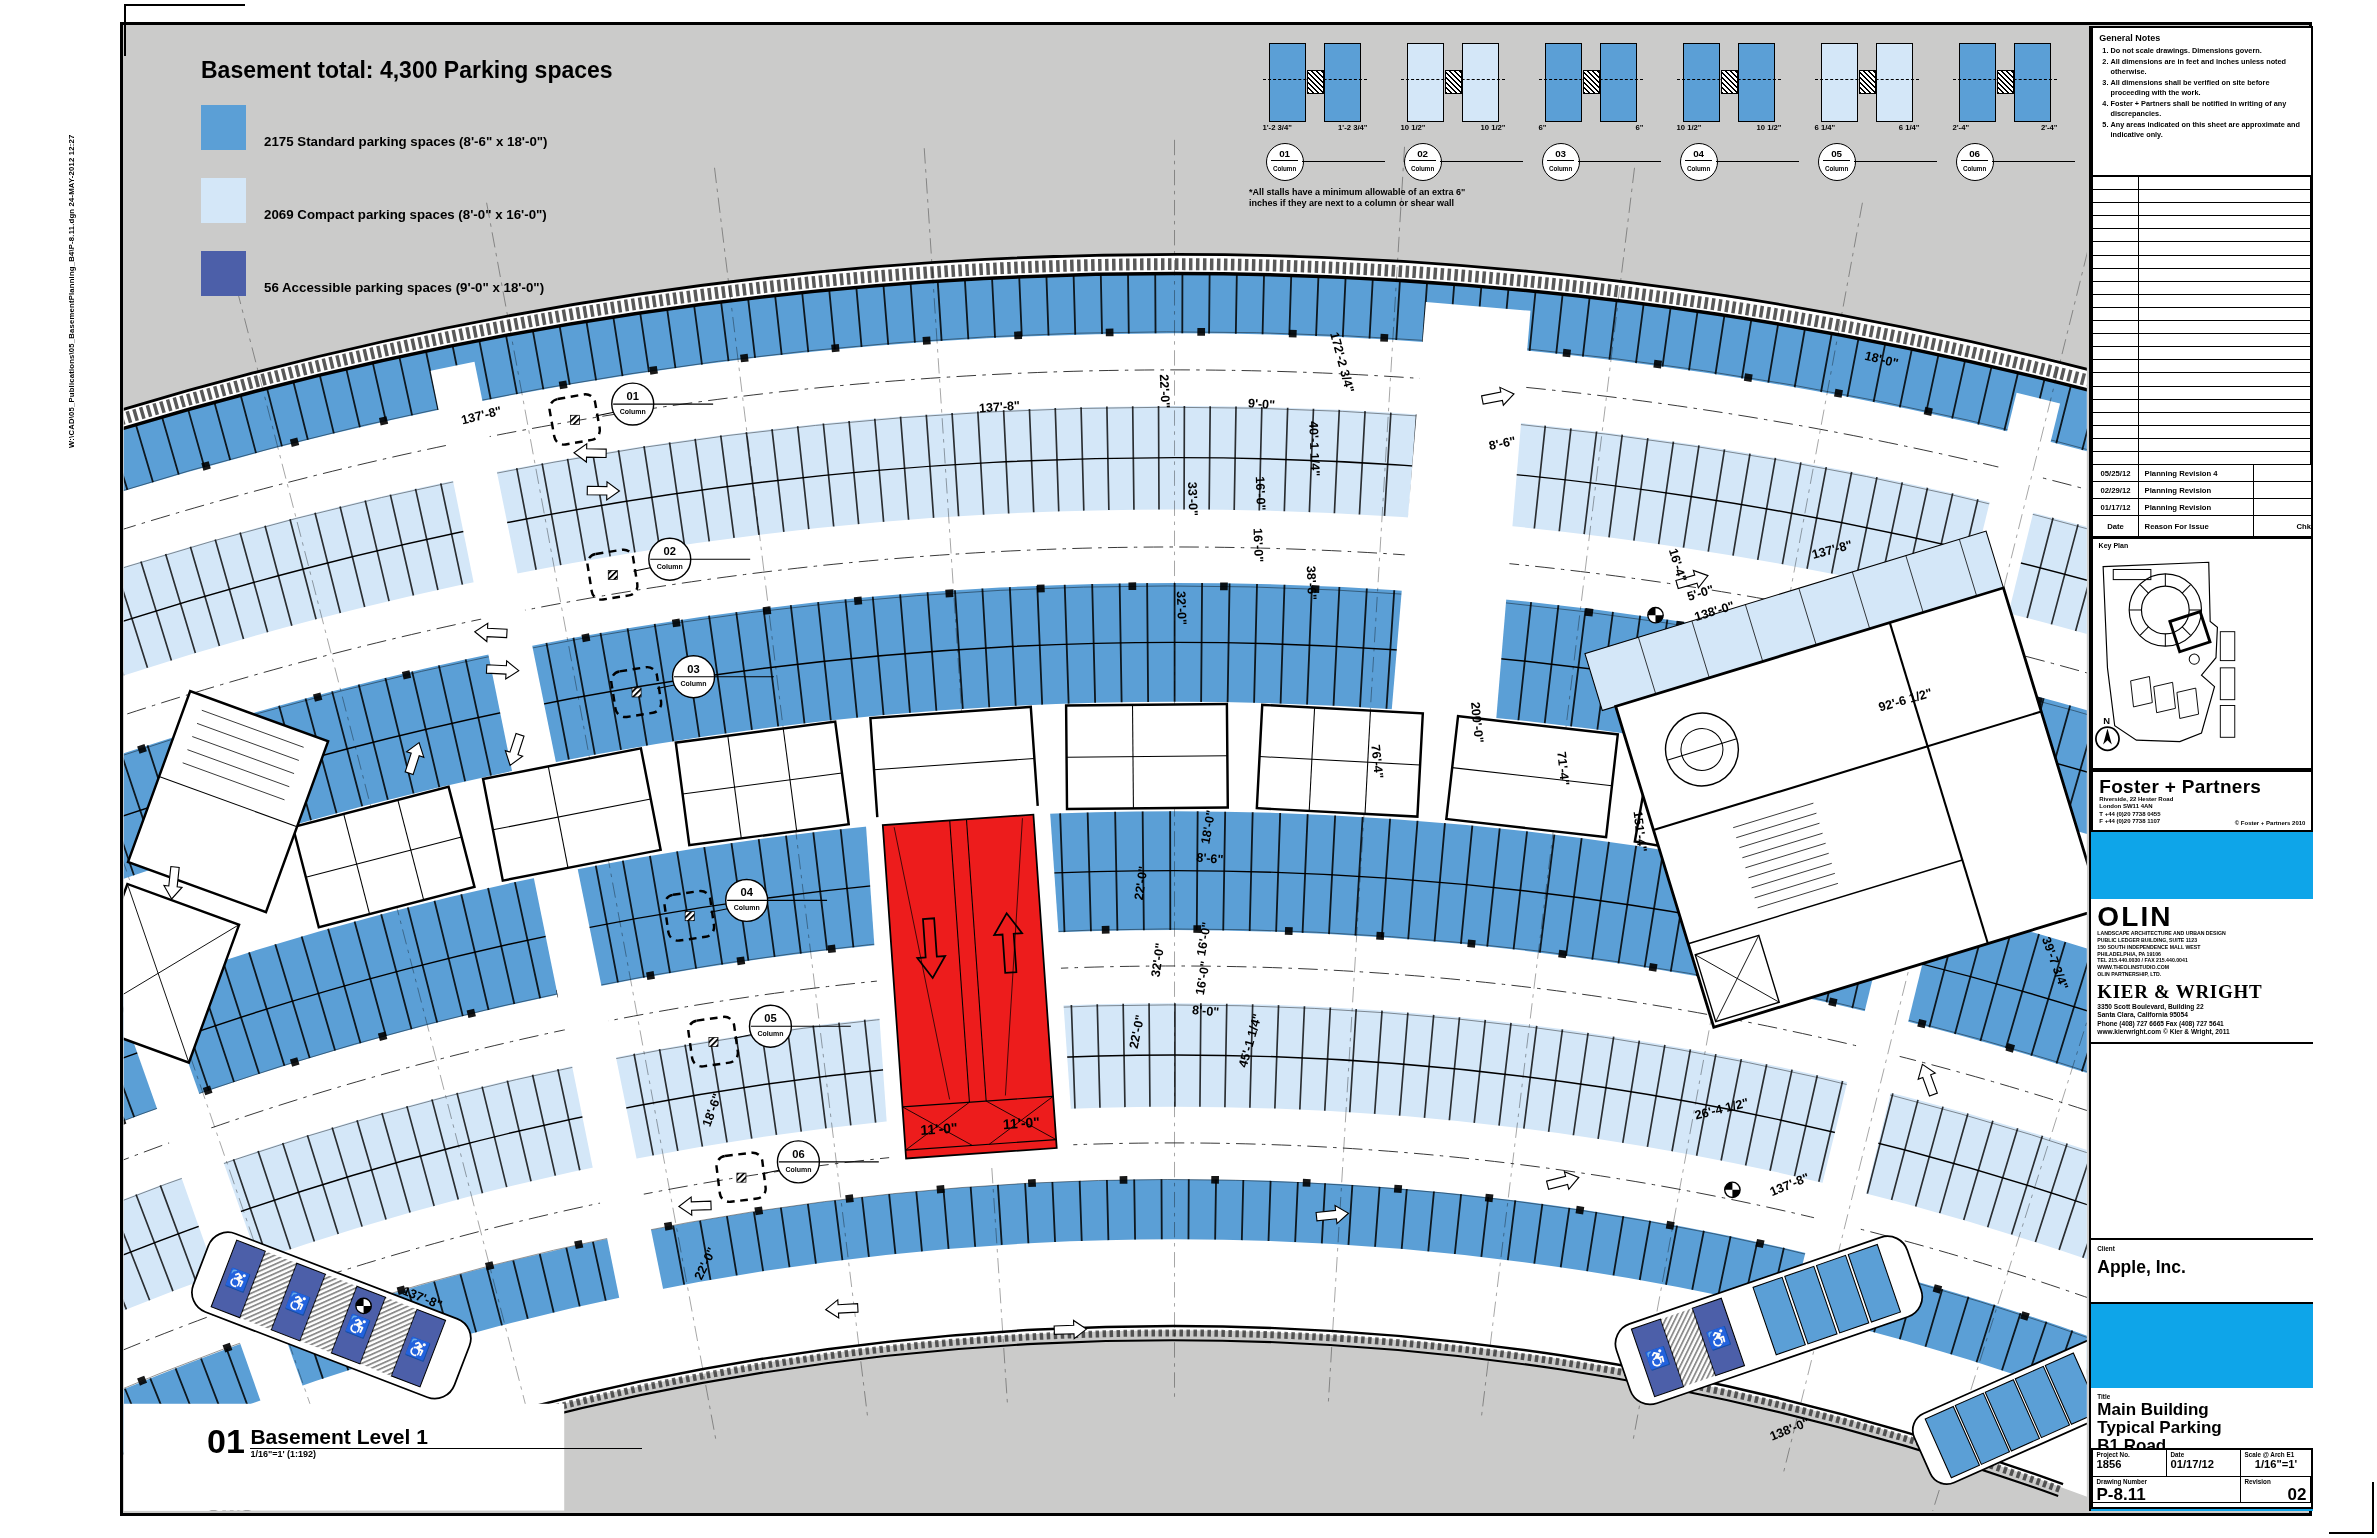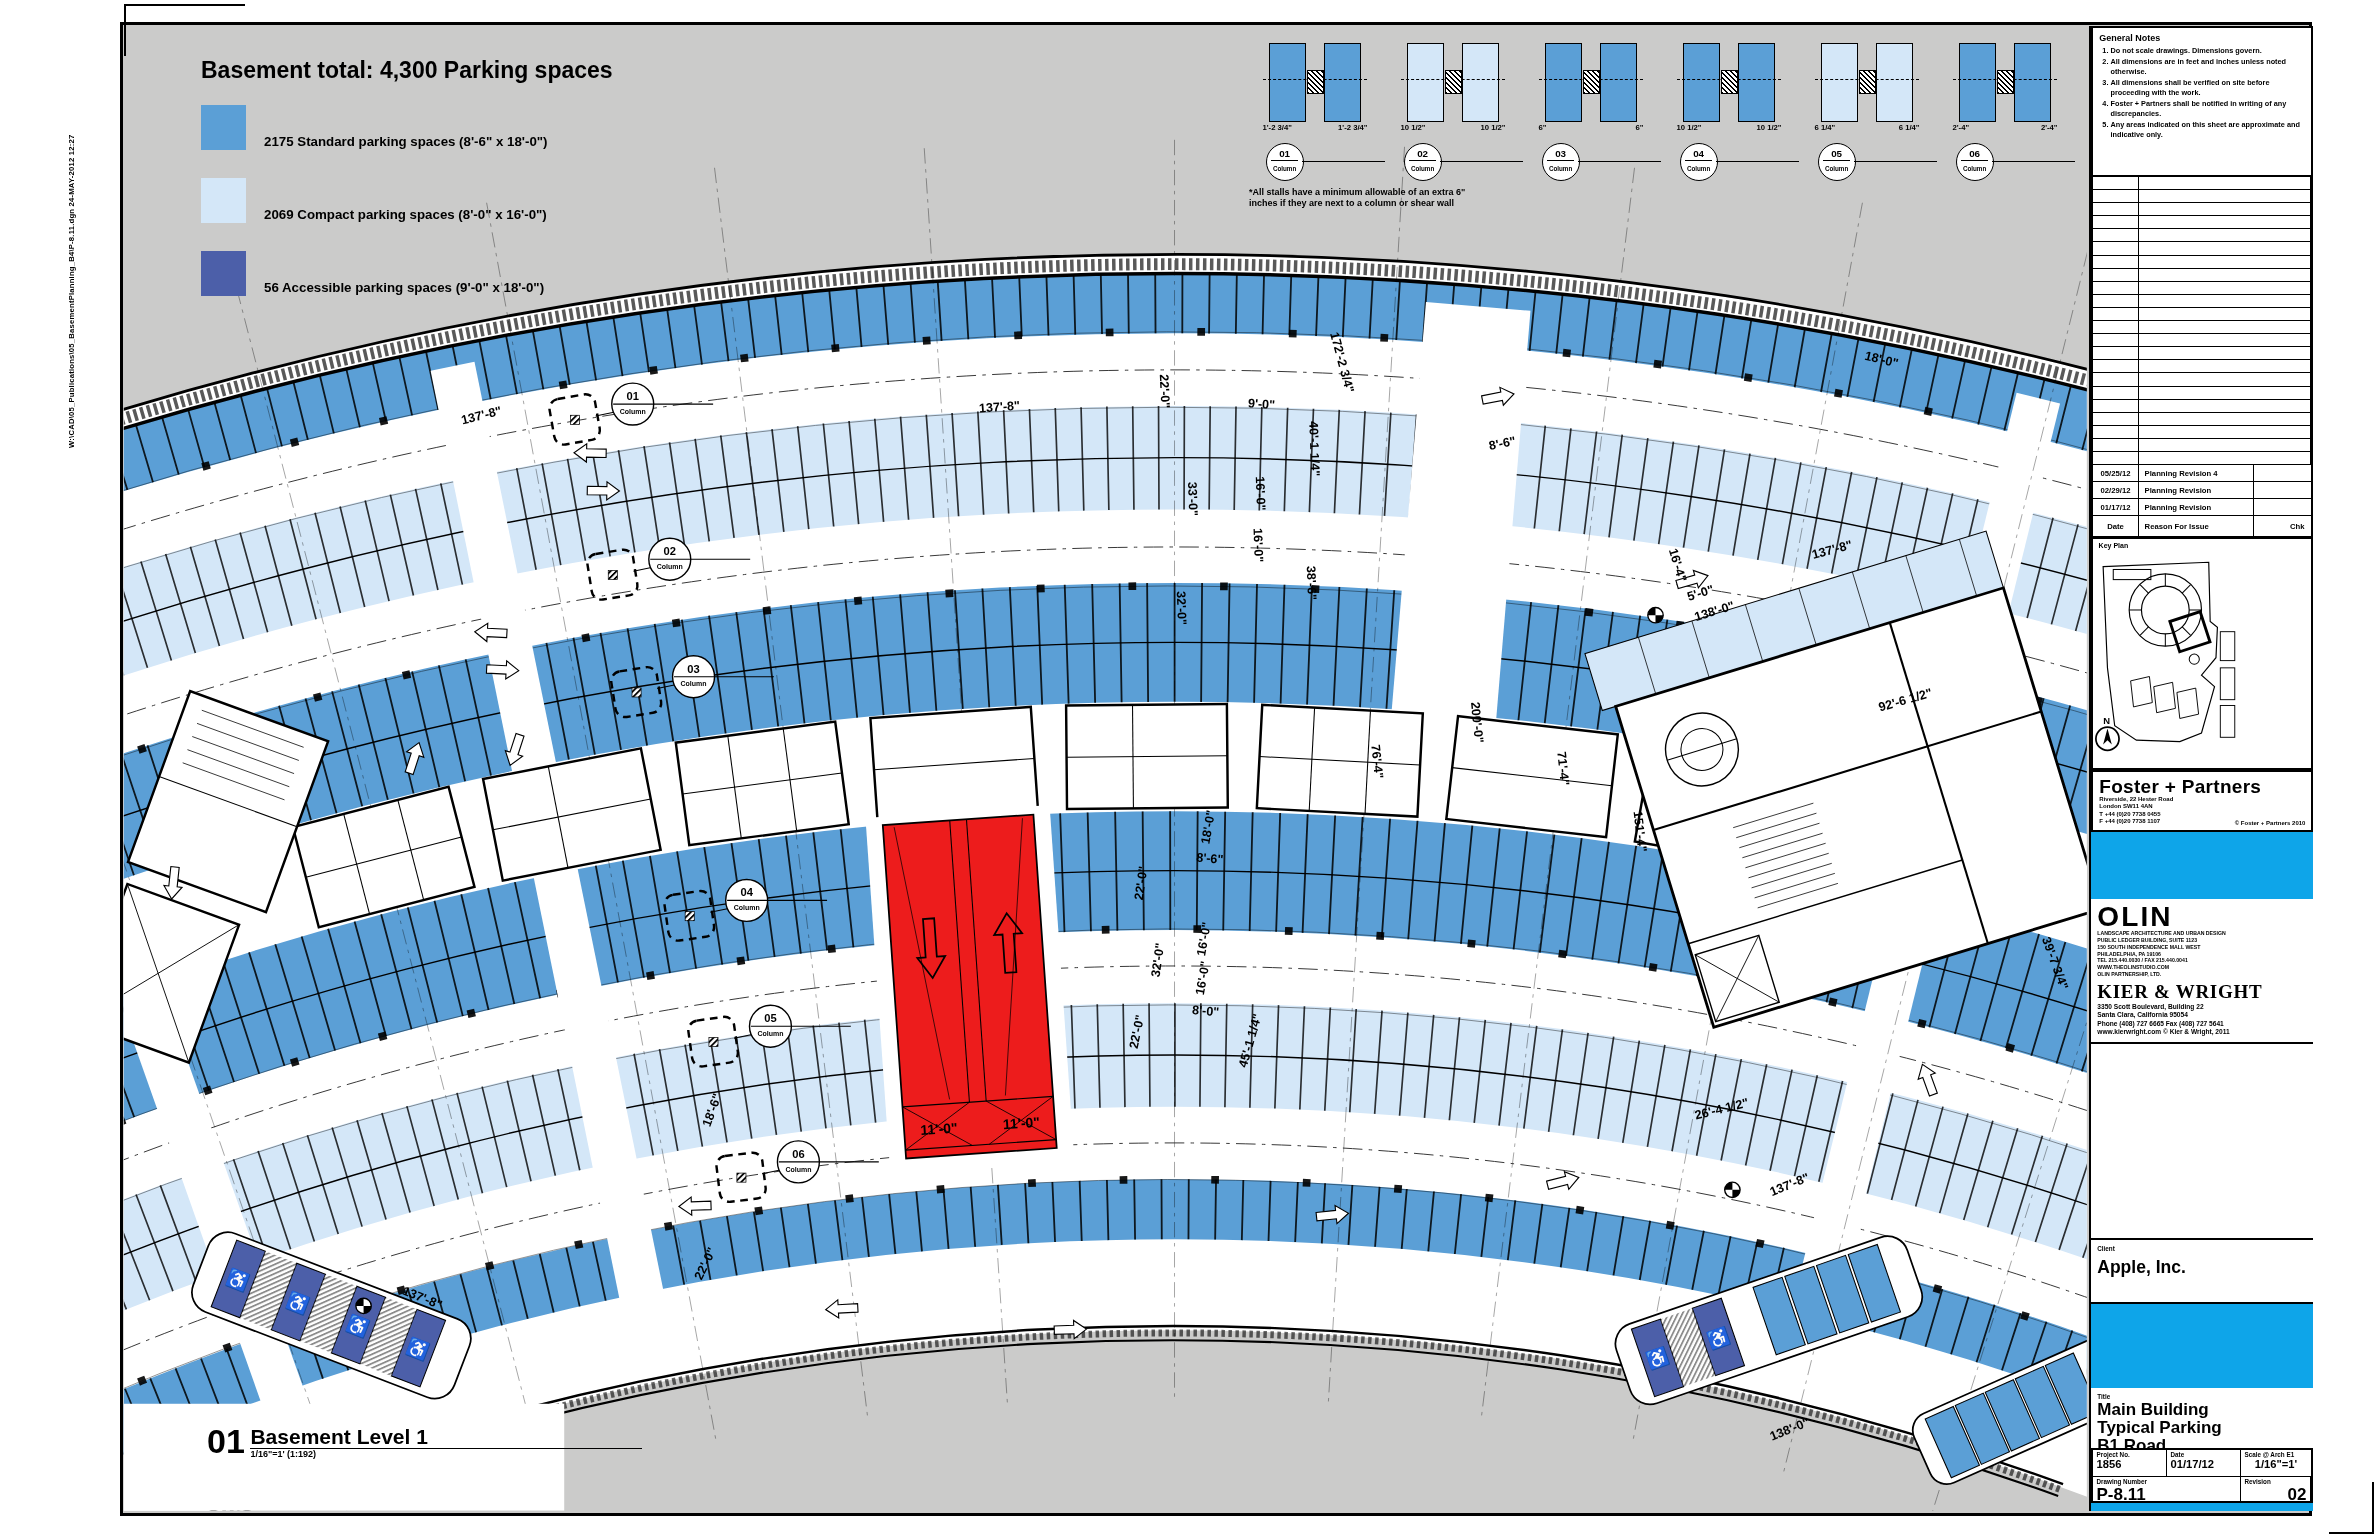--- a/index.html
+++ b/index.html
@@ -54,7 +54,7 @@
   .rev-row{height:16px;} .rev-head{height:20px;}
   .rv-d{width:45px;border-right:1.4px solid #000;text-align:left;align-self:stretch;display:flex;align-items:center;justify-content:center;}
   .rv-t{flex:1;padding-left:5.6px;border-right:1.4px solid #000;align-self:stretch;display:flex;align-items:center;}
-  .rv-c{width:21px;text-align:left;margin-left:36px;}
+  .rv-c{width:21px;text-align:right;margin-left:36px;}
   #tb-key{top:513px;height:231px;border-left:2.1px solid #000;border-right:2.1px solid #000;}
   #tb-key .kp-label{position:absolute;left:5.6px;top:2.8px;font-size:7px;font-weight:bold;}
   #tb-fp{top:744px;height:62px;border:2.1px solid #000;}

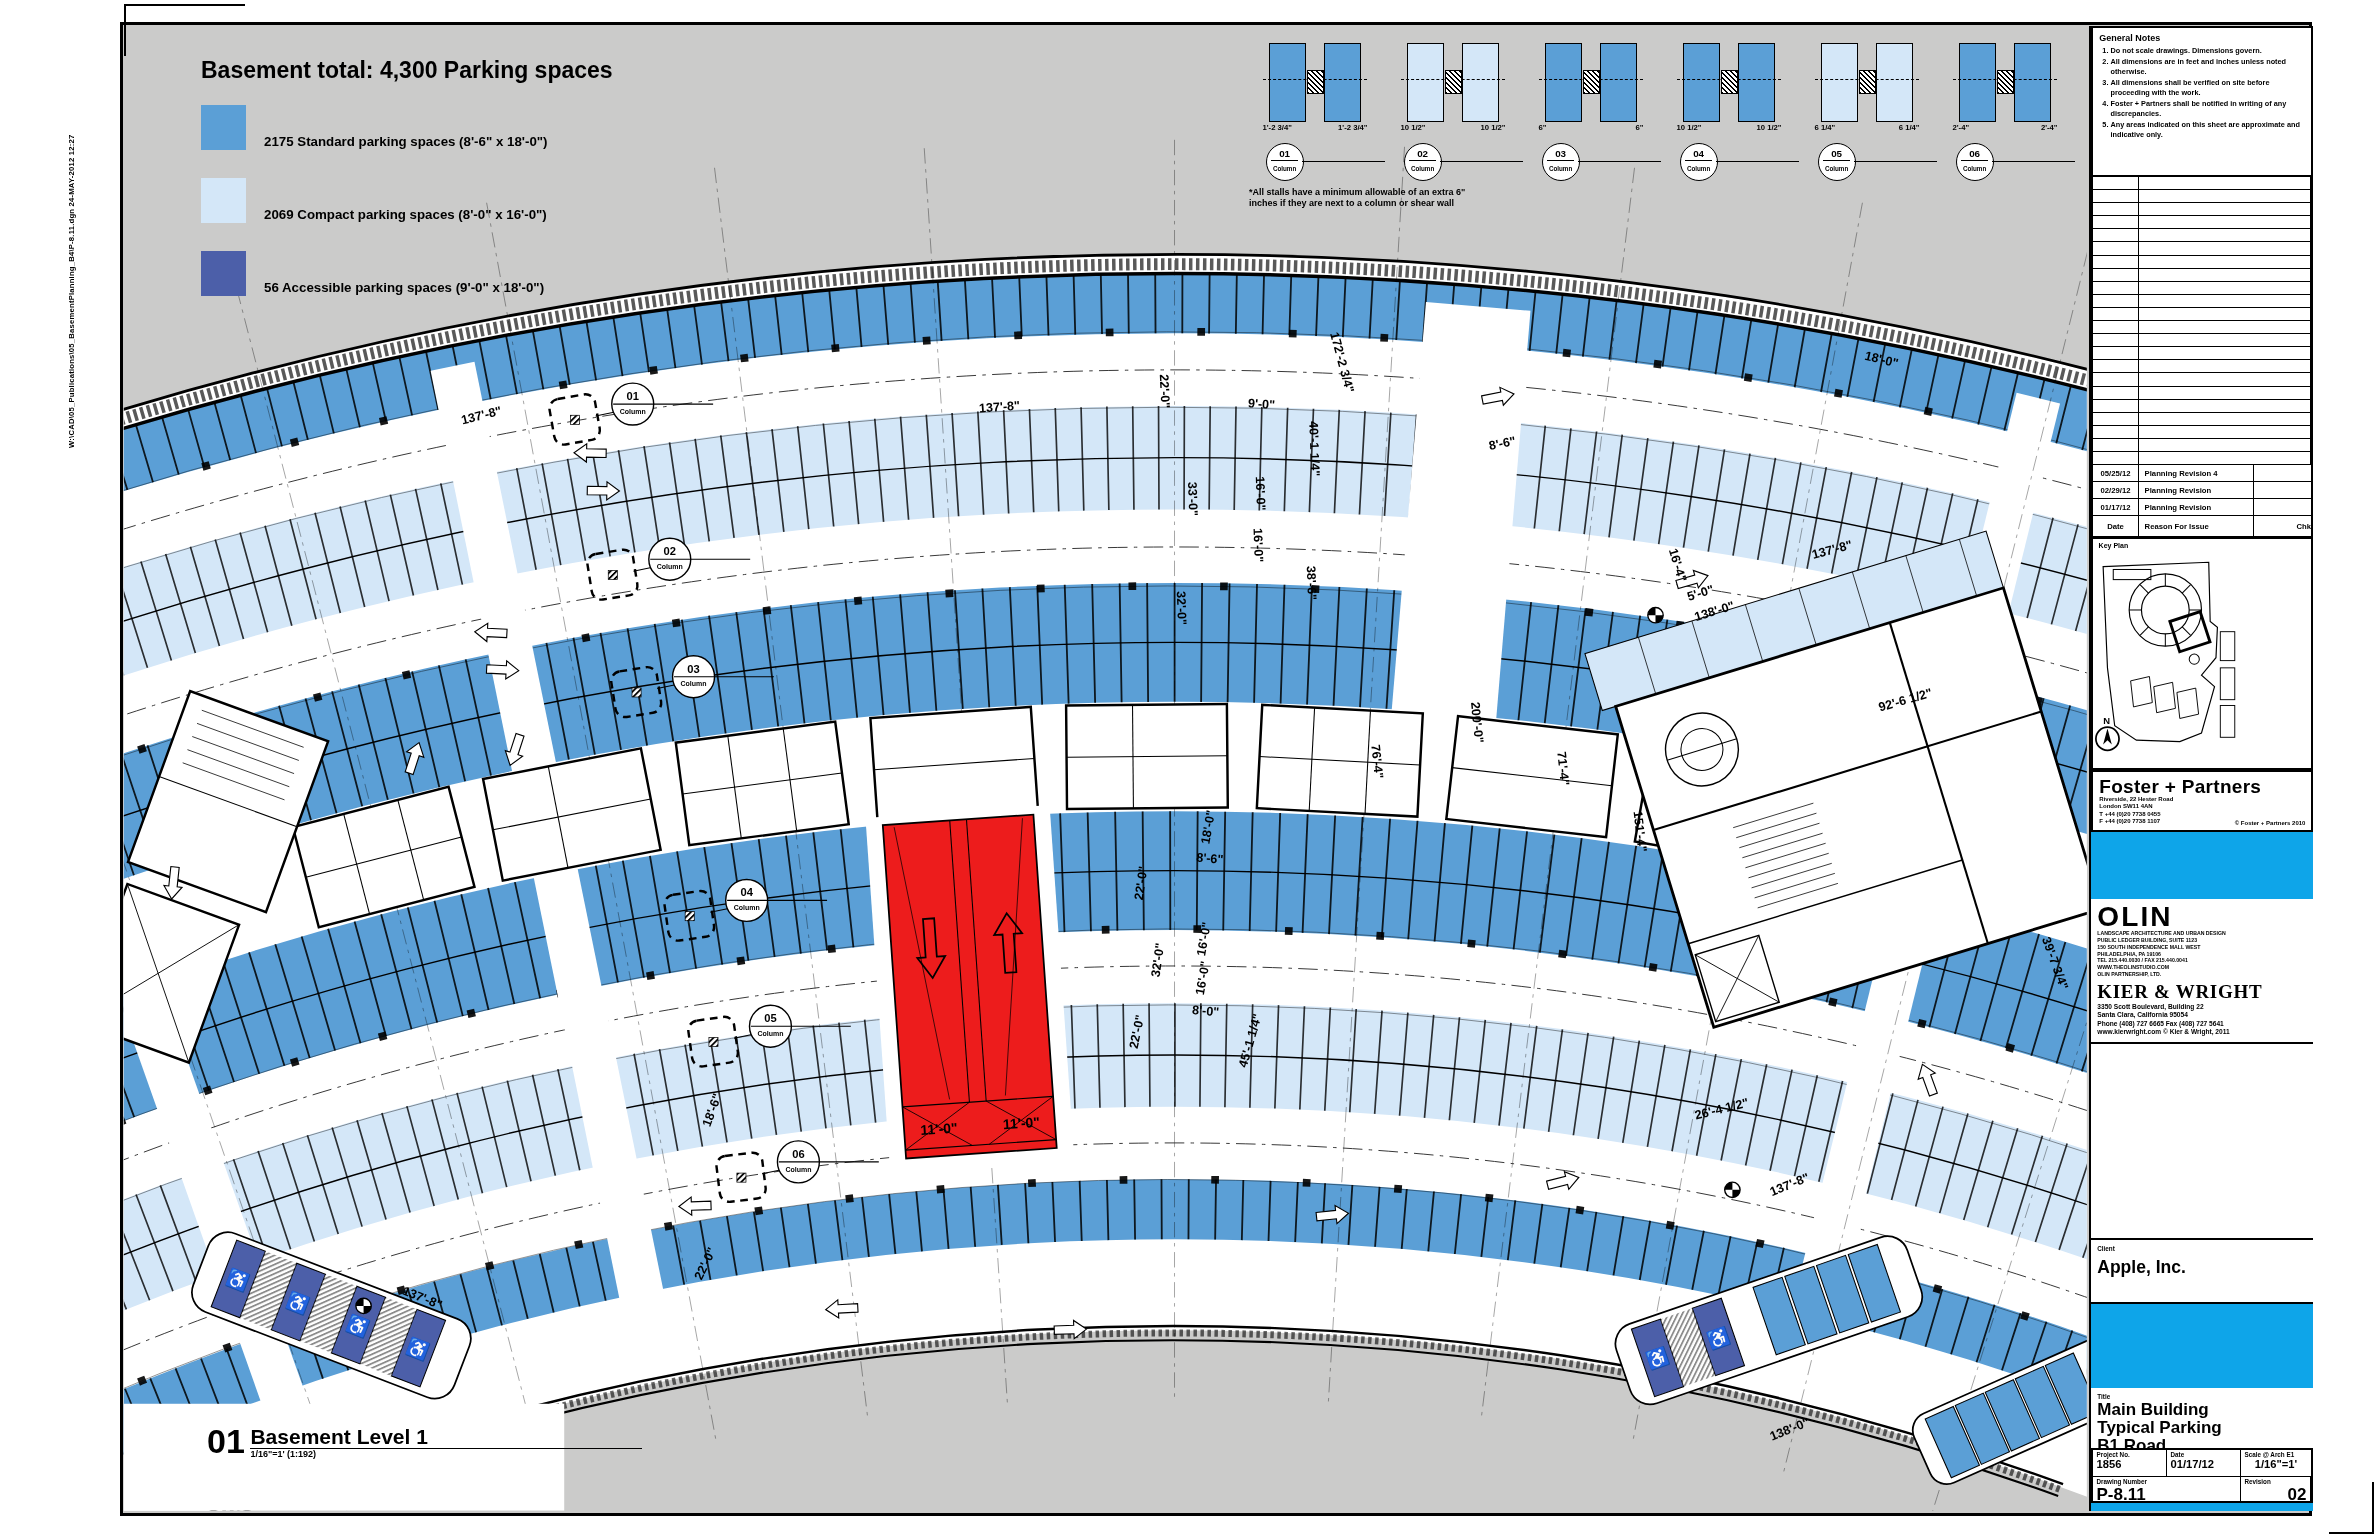--- a/index.html
+++ b/index.html
@@ -75,7 +75,7 @@
   .fld-label{font-size:6.3px;font-weight:bold;} 
   .fld-big{font-size:17.5px;font-weight:bold;margin-top:5.6px;}
   #tb-title .fld-big{font-size:17px;margin-top:1.4px;line-height:1.05;}
-  #tb-grid{top:1424px;height:53px;border-bottom:2.1px solid #000;display:grid;grid-template-columns:74px 74px 1fr;grid-template-rows:26.6px 26.6px;border-left:2.1px solid #000;border-right:2.1px solid #000;}
+  #tb-grid{top:1424px;height:59px;border-bottom:2.1px solid #000;display:grid;grid-template-columns:74px 74px 1fr;grid-template-rows:26.6px 26.6px;border-left:2.1px solid #000;border-right:2.1px solid #000;}
   .gcell{border-right:1.4px solid #000;border-bottom:1.4px solid #000;padding:1.4px 3.5px;box-sizing:border-box;}
   .gcell:nth-child(3n){border-right:none;}
   .gv{font-size:11.2px;font-weight:bold;} .gv-big{font-size:17px;font-weight:bold;} .gv-r{text-align:right;}

